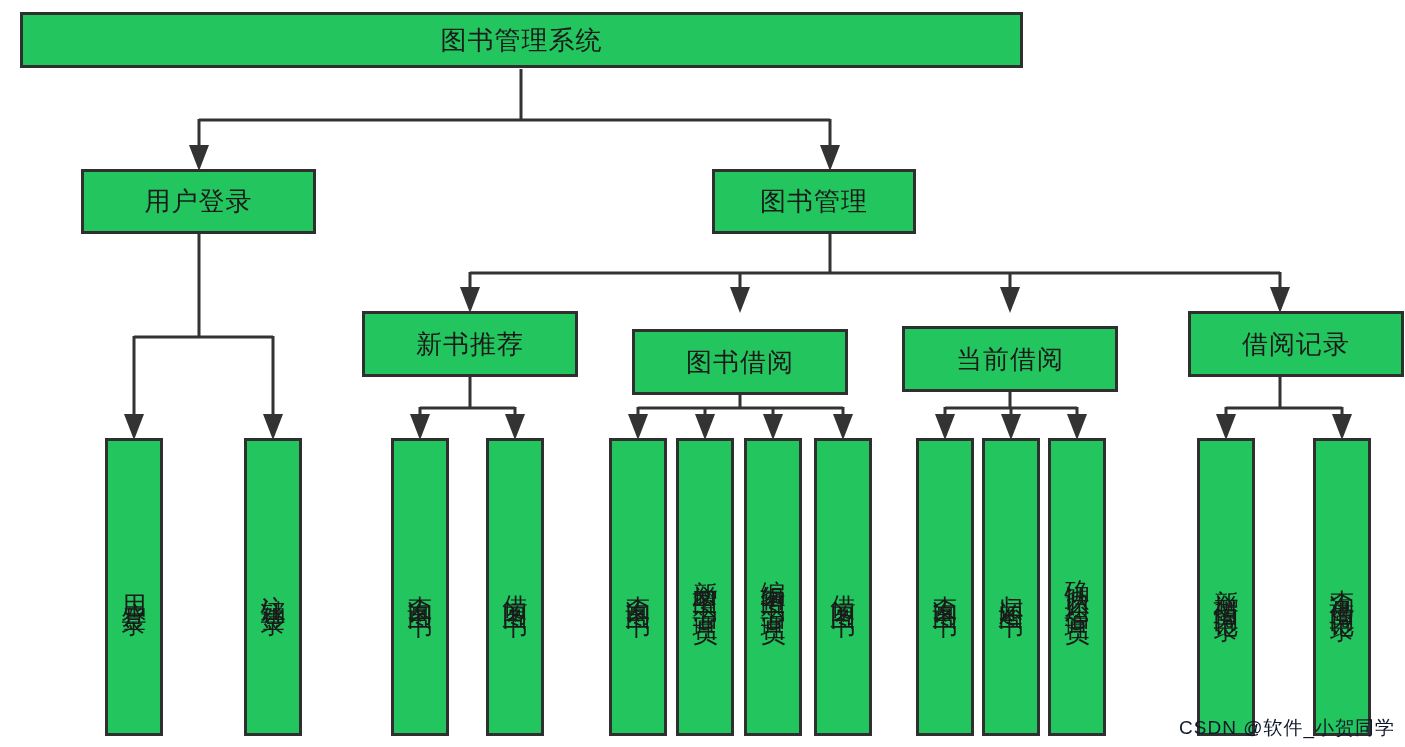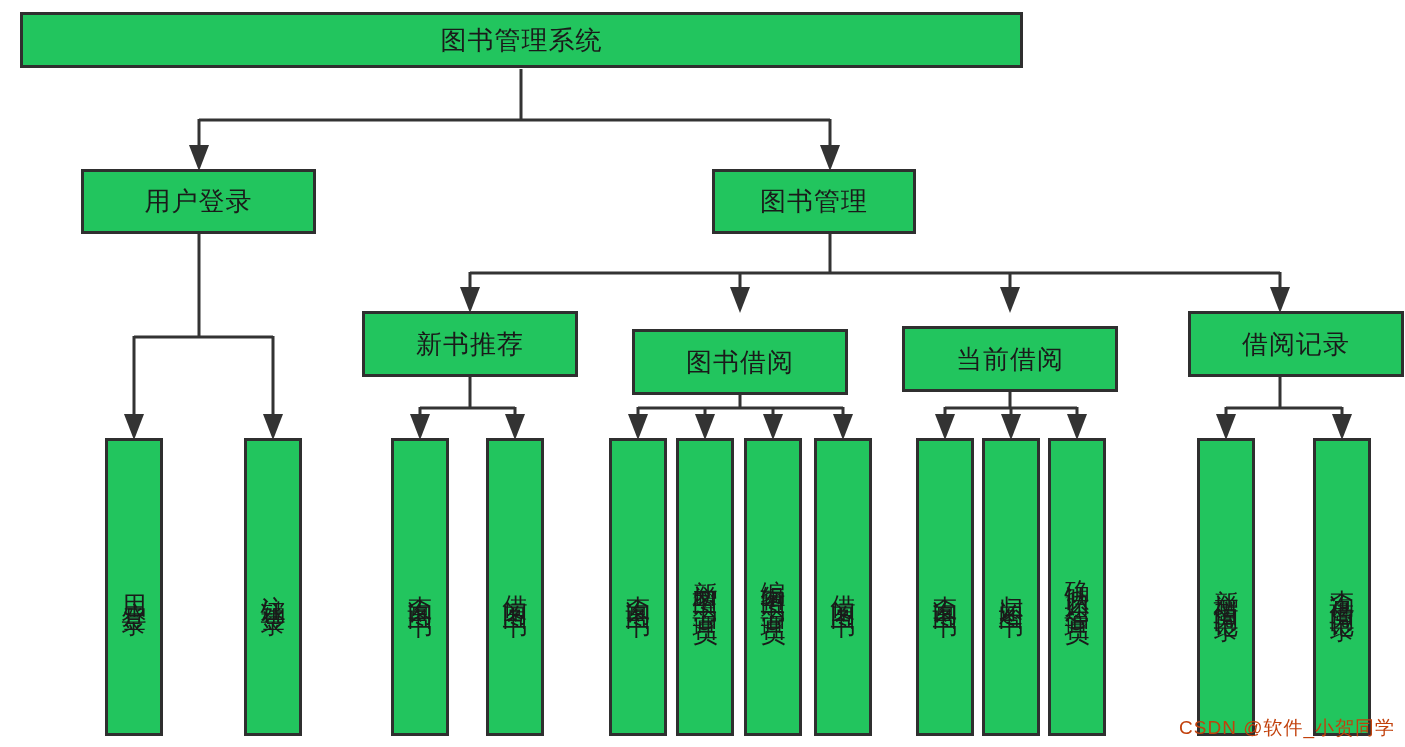--- a/index.html
+++ b/index.html
@@ -51,7 +51,7 @@
     right: 10px;
     bottom: 6px;
     font-size: 19px;
-    color: #c2410c;
+    color: #0f172a;
     letter-spacing: 1px;
     z-index: 2;
     white-space: nowrap;

